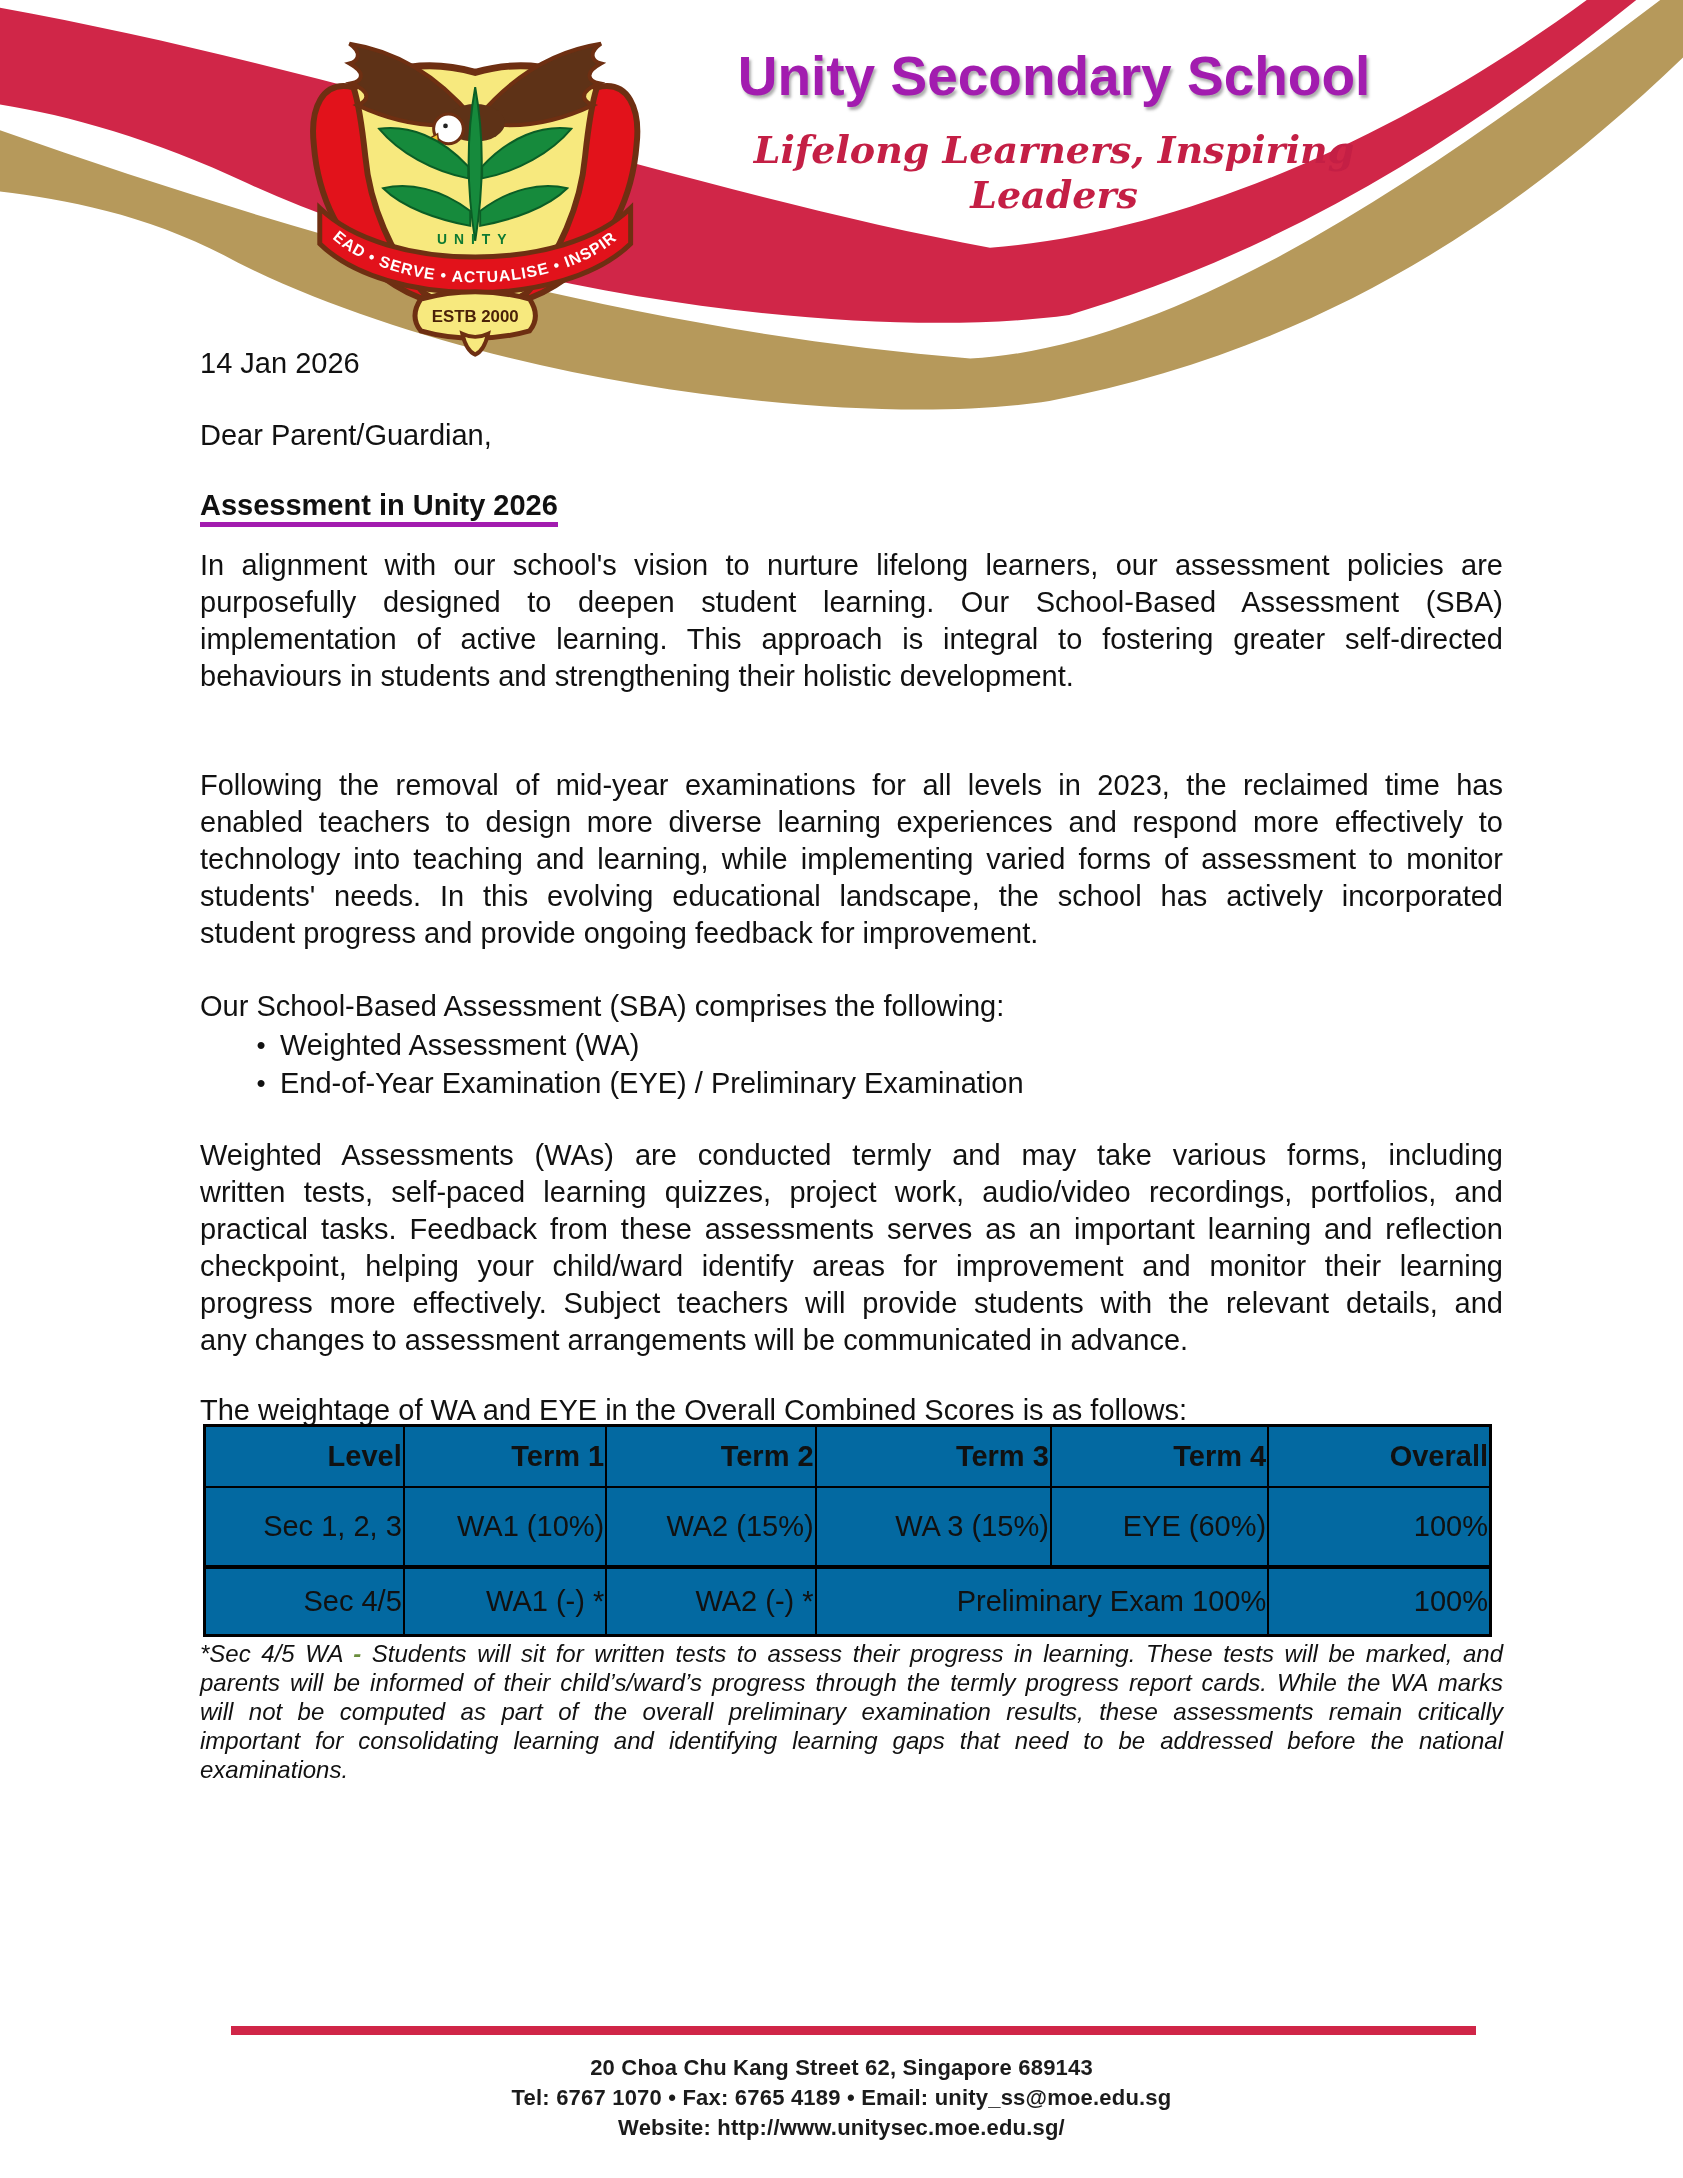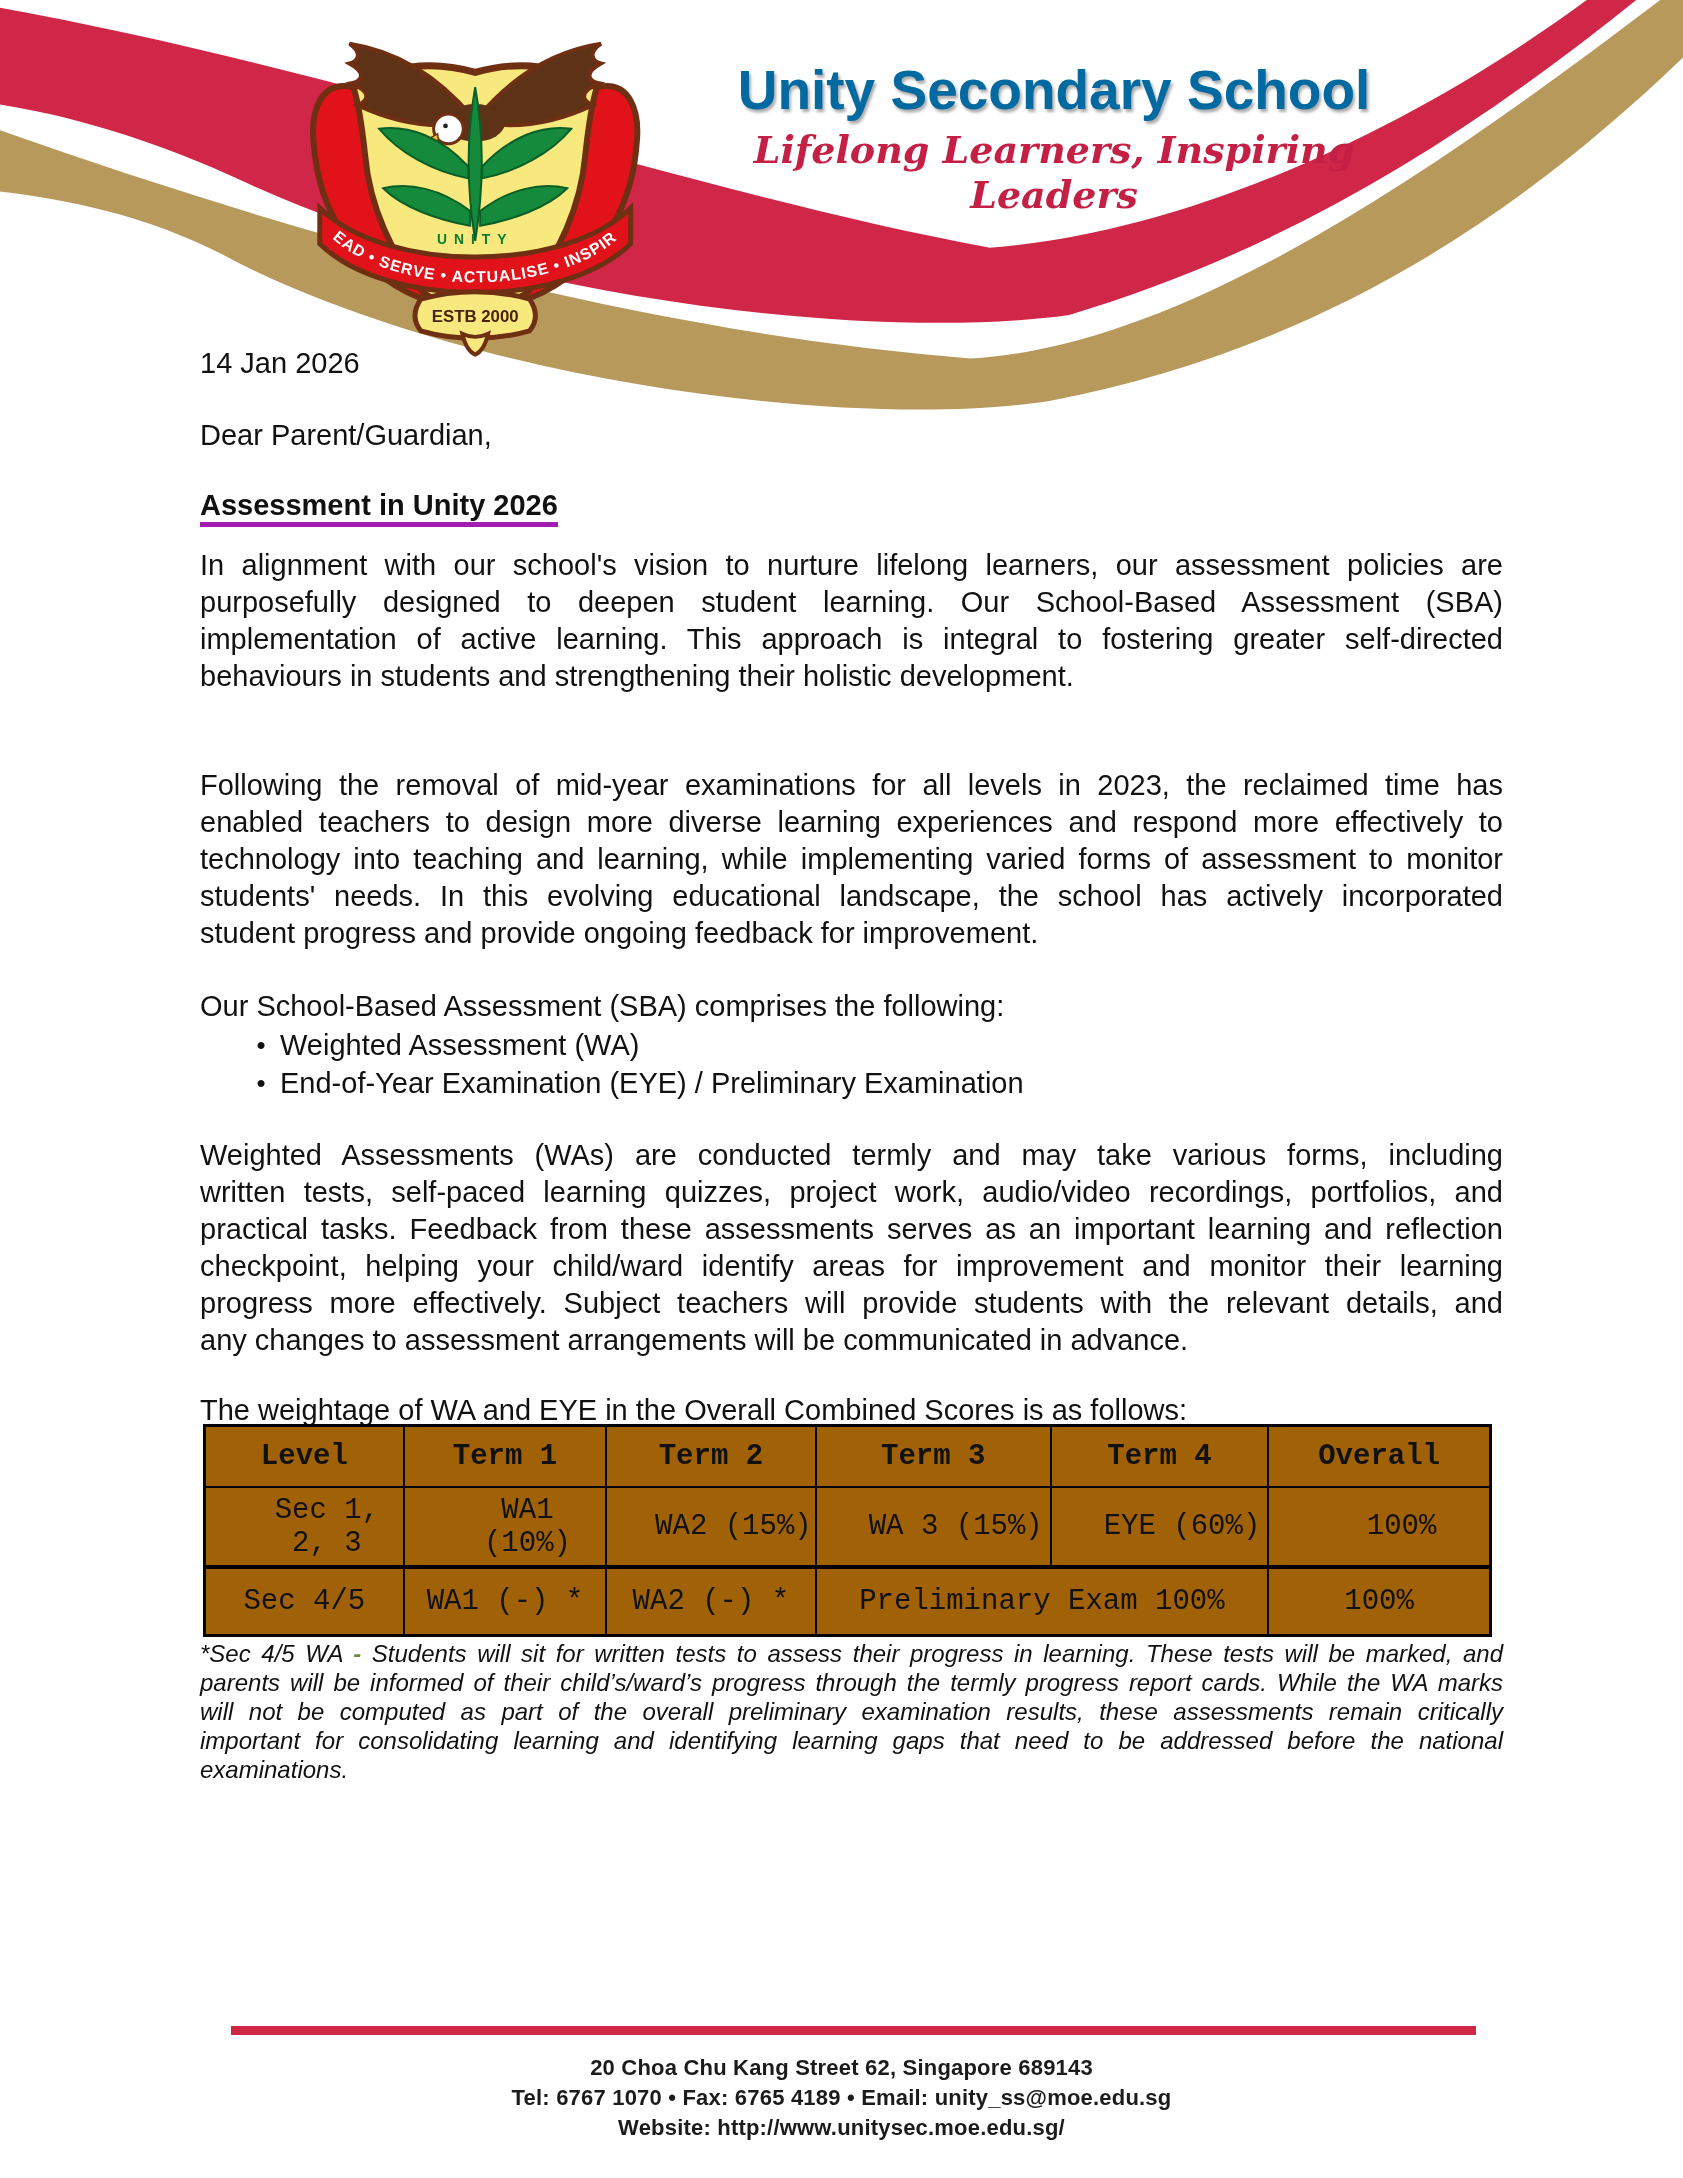--- a/index.html
+++ b/index.html
@@ -14,9 +14,9 @@
   
   .header-svg{position:absolute;top:0;left:0;}
   .school-title{
-    position:absolute;left:673px;top:58px;width:762px;
+    position:absolute;left:673px;top:44px;width:762px;
     text-align:center;
-    font-size:55px;font-weight:800;letter-spacing:0px;color:#0369a1;
+    font-size:55px;font-weight:800;letter-spacing:0px;color:#a21caf;
     text-shadow:2px 3px 3px rgba(70,70,70,.45);
     font-family:"Liberation Sans", sans-serif;
   }

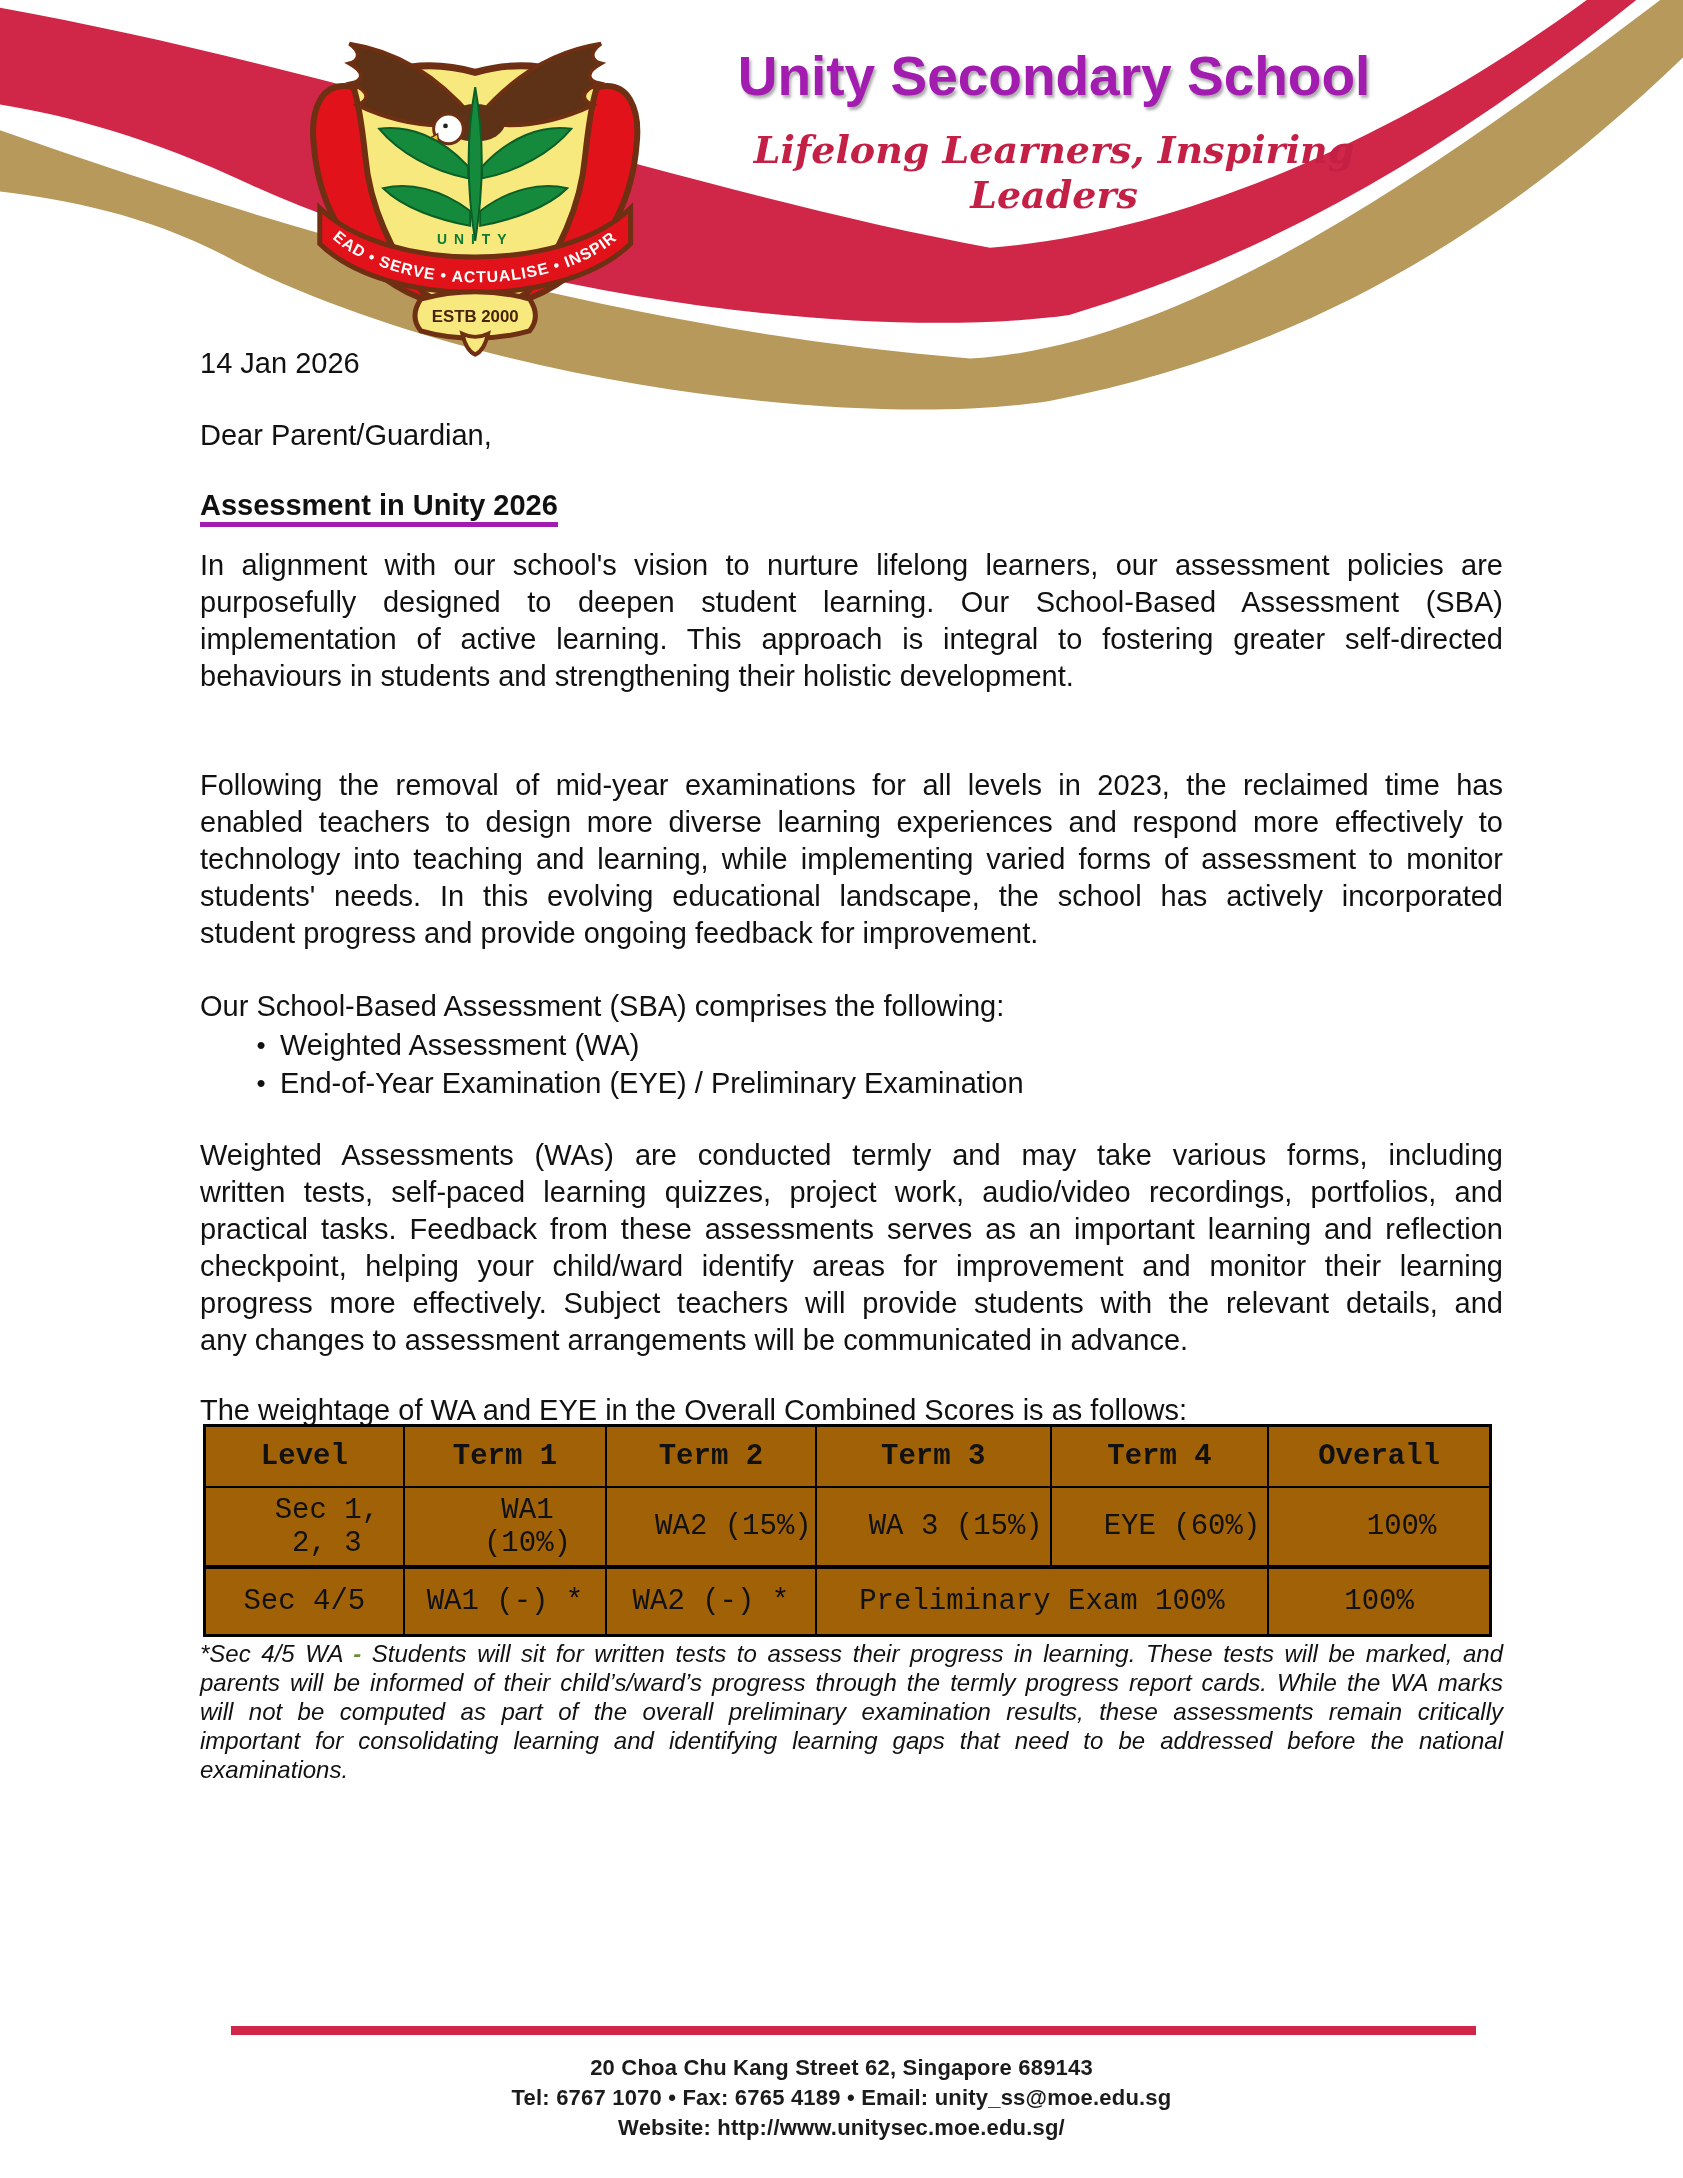--- a/index.html
+++ b/index.html
@@ -49,9 +49,8 @@
     border-collapse:collapse;font-size:29px;
   }
   .wtable th,.wtable td{
-    border:2px solid #000;text-align:center;vertical-align:middle;
-    background:#a16207;
-    font-family:Liberation Mono, monospace;
+    border:2px solid #000;text-align:right;vertical-align:middle;
+    background:#0369a1;
   }
   .wtable th{height:57px;font-weight:bold;}
   .wtable tr.r1 td{height:75px;padding-left:46px;}

